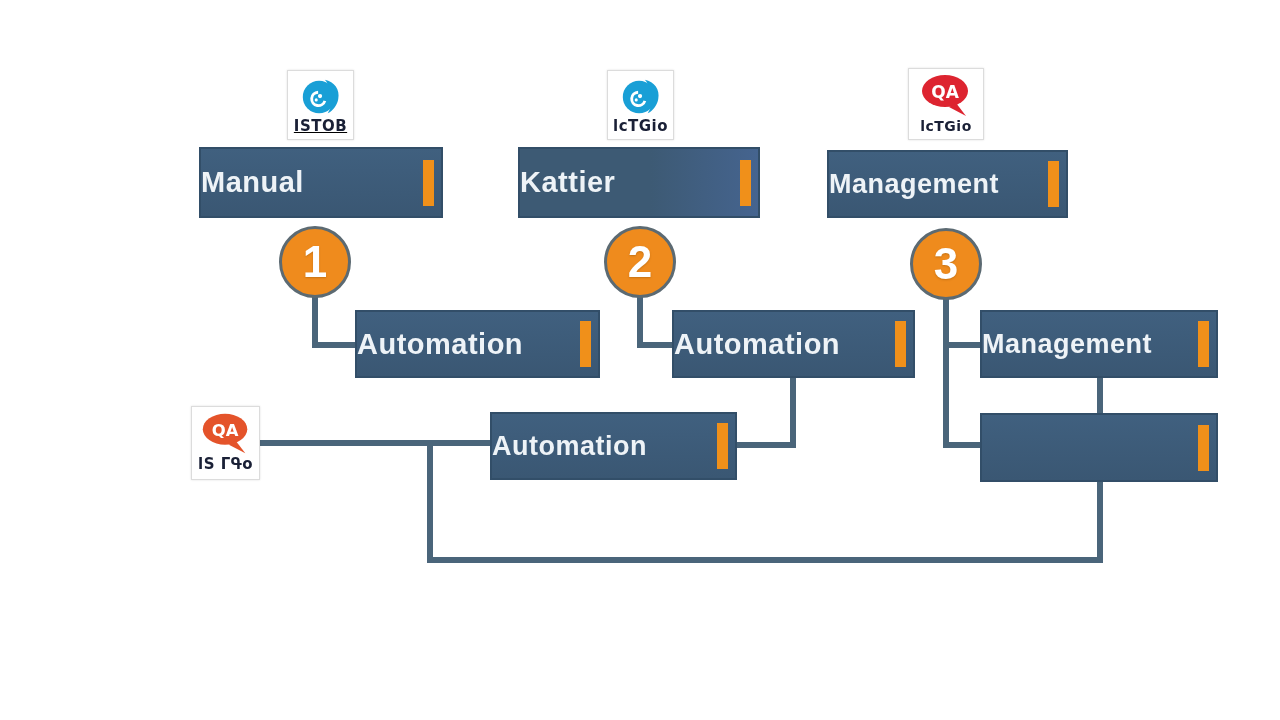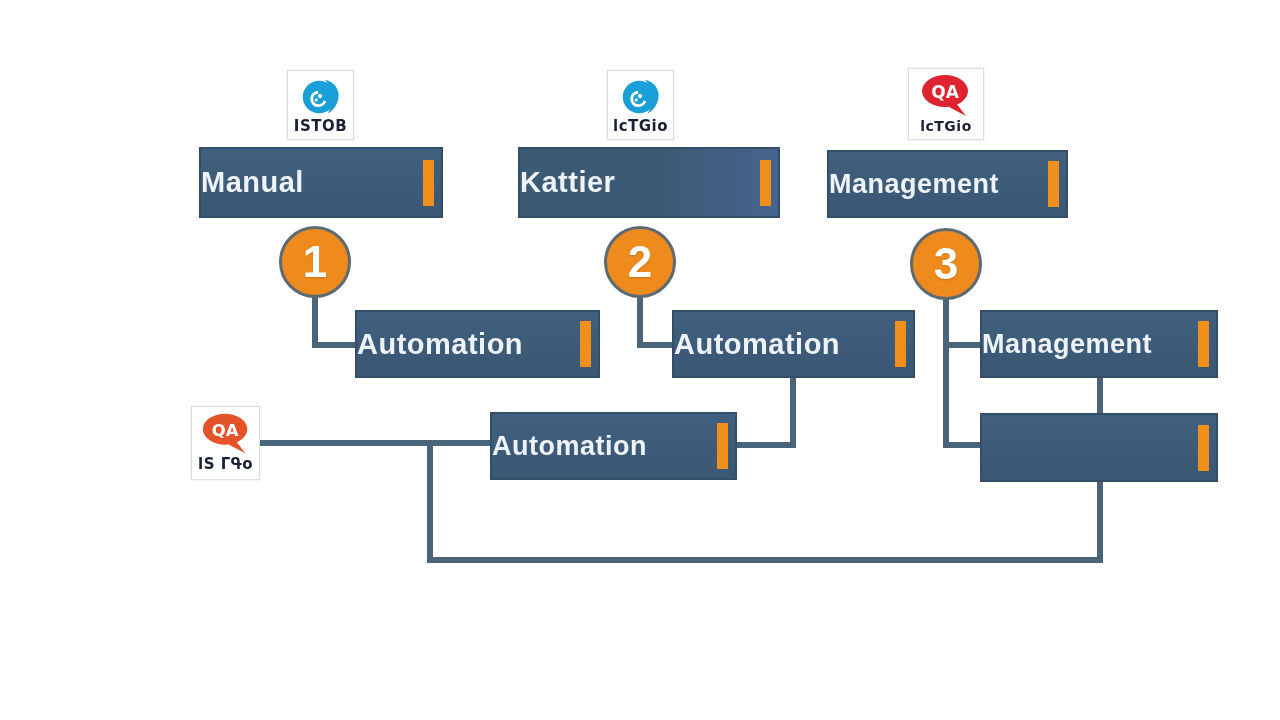--- a/index.html
+++ b/index.html
@@ -67,7 +67,7 @@
     color:#1a2036;font-size:15px;line-height:15px;letter-spacing:0.5px;
     margin-top:-2px;white-space:nowrap;
   }
-  .lg1{left:287px;top:70px;width:67px;height:70px;}
+  .lg1{left:287px;top:70px;width:67px;height:70px;text-decoration:underline;}
   .lg2{left:607px;top:70px;width:67px;height:70px;}
   .lg3{left:908px;top:68px;width:76px;height:72px;}
   .lg3 .caption{font-size:14px;}

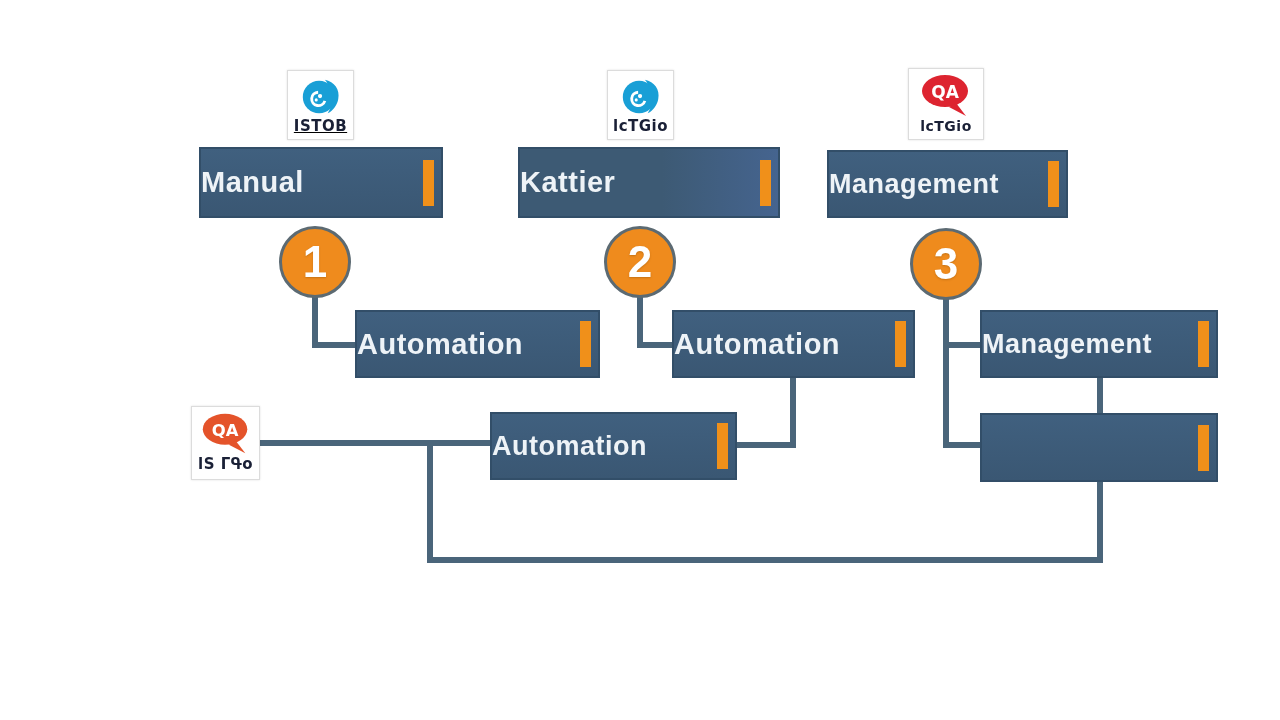--- a/index.html
+++ b/index.html
@@ -36,7 +36,7 @@
     width:11px;height:46px;background:#f0901a;
   }
   .b1{left:199px;top:147px;width:244px;height:71px;}
-  .b2{left:518px;top:147px;width:262px;height:71px;
+  .b2{left:518px;top:147px;width:242px;height:71px;
       background:linear-gradient(90deg,#3d5a74 55%,#45648f);}
   .b3{left:827px;top:150px;width:241px;height:68px;font-size:27px;}
   .b4{left:355px;top:310px;width:245px;height:68px;}

